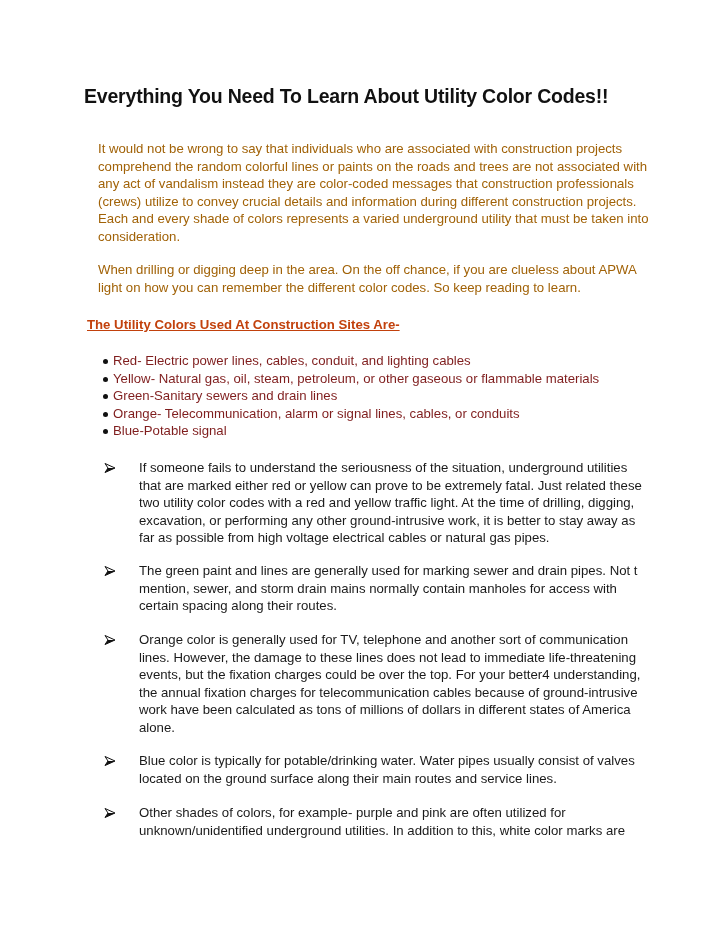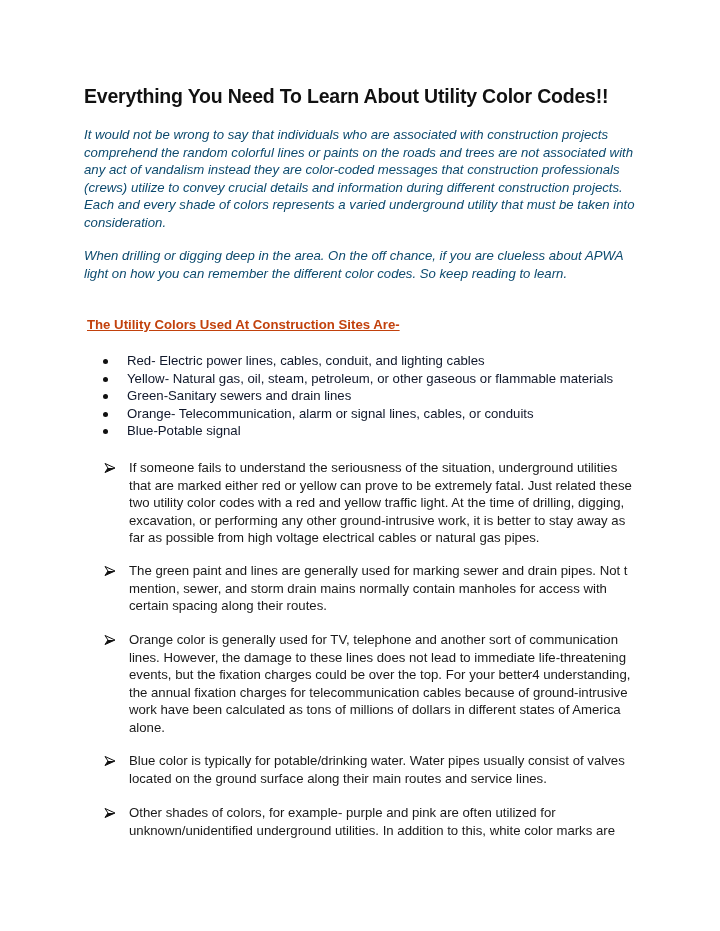--- a/index.html
+++ b/index.html
@@ -14,8 +14,8 @@
     white-space: nowrap;
   }
   .para {
-    position: absolute; left: 84px; width: 560px; margin: 0;
-    font-size: 13.2px; line-height: 17.5px; color: #0c4a6e; font-style: italic;
+    position: absolute; left: 84px; width: 560px; margin: 14px;
+    font-size: 13.2px; line-height: 17.5px; color: #a16207;
   }
   .para .line { display: block; white-space: nowrap; }
   .subhead {

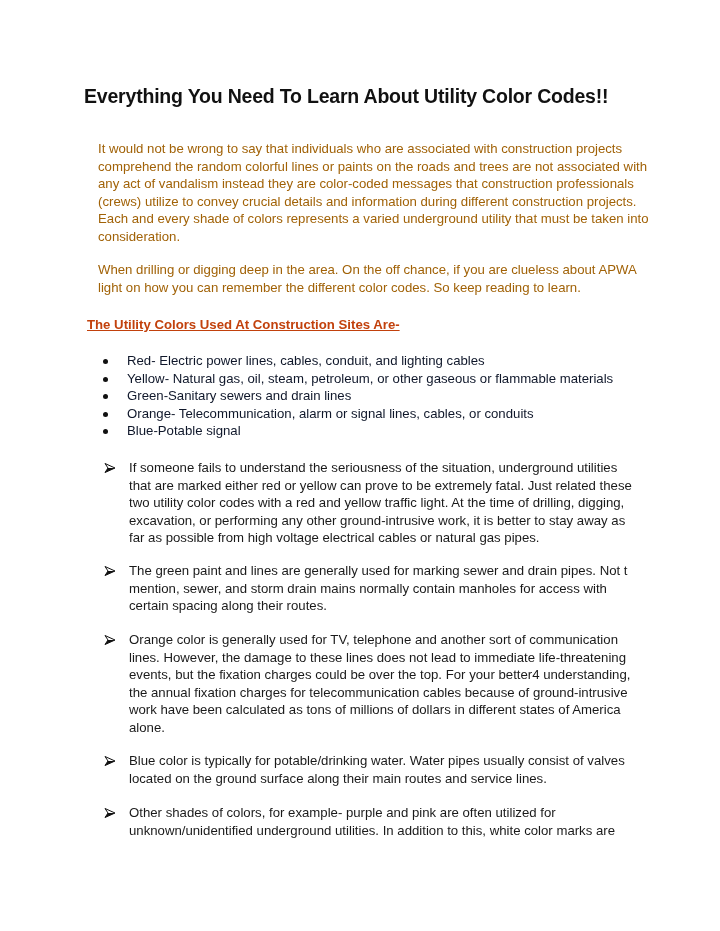--- a/index.html
+++ b/index.html
@@ -29,7 +29,7 @@
     position: absolute; left: 103px; top: 7px; width: 5px; height: 5px; border-radius: 50%;
     background: #111;
   }
-  .bullet-text { position: absolute; left: 127px; white-space: nowrap; color: #0f172a; text-align: right; }
+  .bullet-text { position: absolute; left: 113px; white-space: nowrap; color: #7f1d1d; text-align: right; }
   .arrow-item { position: absolute; left: 0; width: 720px; font-size: 13.2px; line-height: 17.5px; }
   .arrow-icon {
     position: absolute; left: 104px; top: 4px; width: 12px; height: 10px;

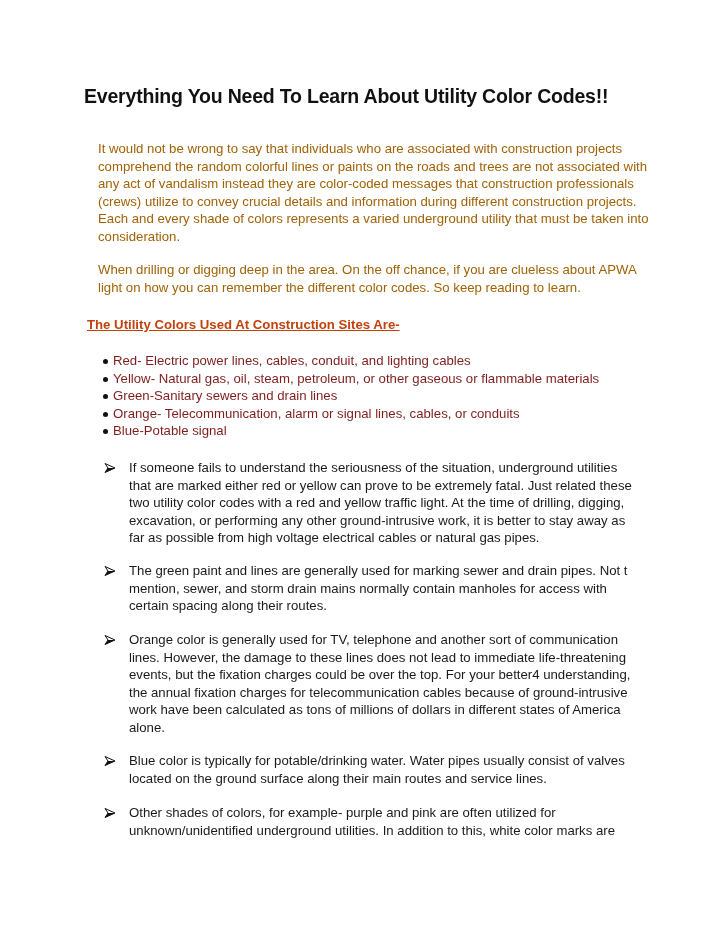--- a/index.html
+++ b/index.html
@@ -34,7 +34,7 @@
   .arrow-icon {
     position: absolute; left: 104px; top: 4px; width: 12px; height: 10px;
   }
-  .arrow-text { position: absolute; left: 129px; color: #1a1a1a; }
+  .arrow-text { position: absolute; left: 139px; color: #1a1a1a; }
   .arrow-text .line { display: block; white-space: nowrap; }
 </style>
 </head>

